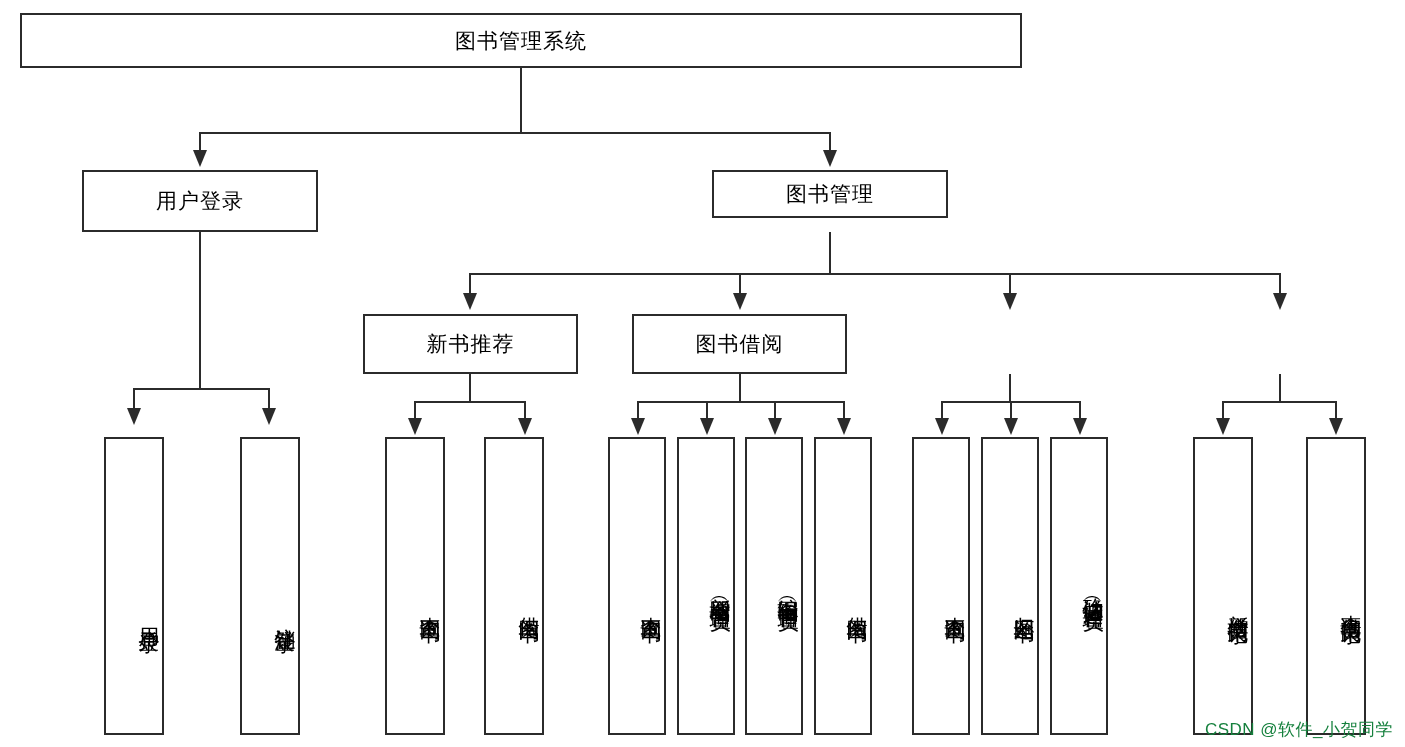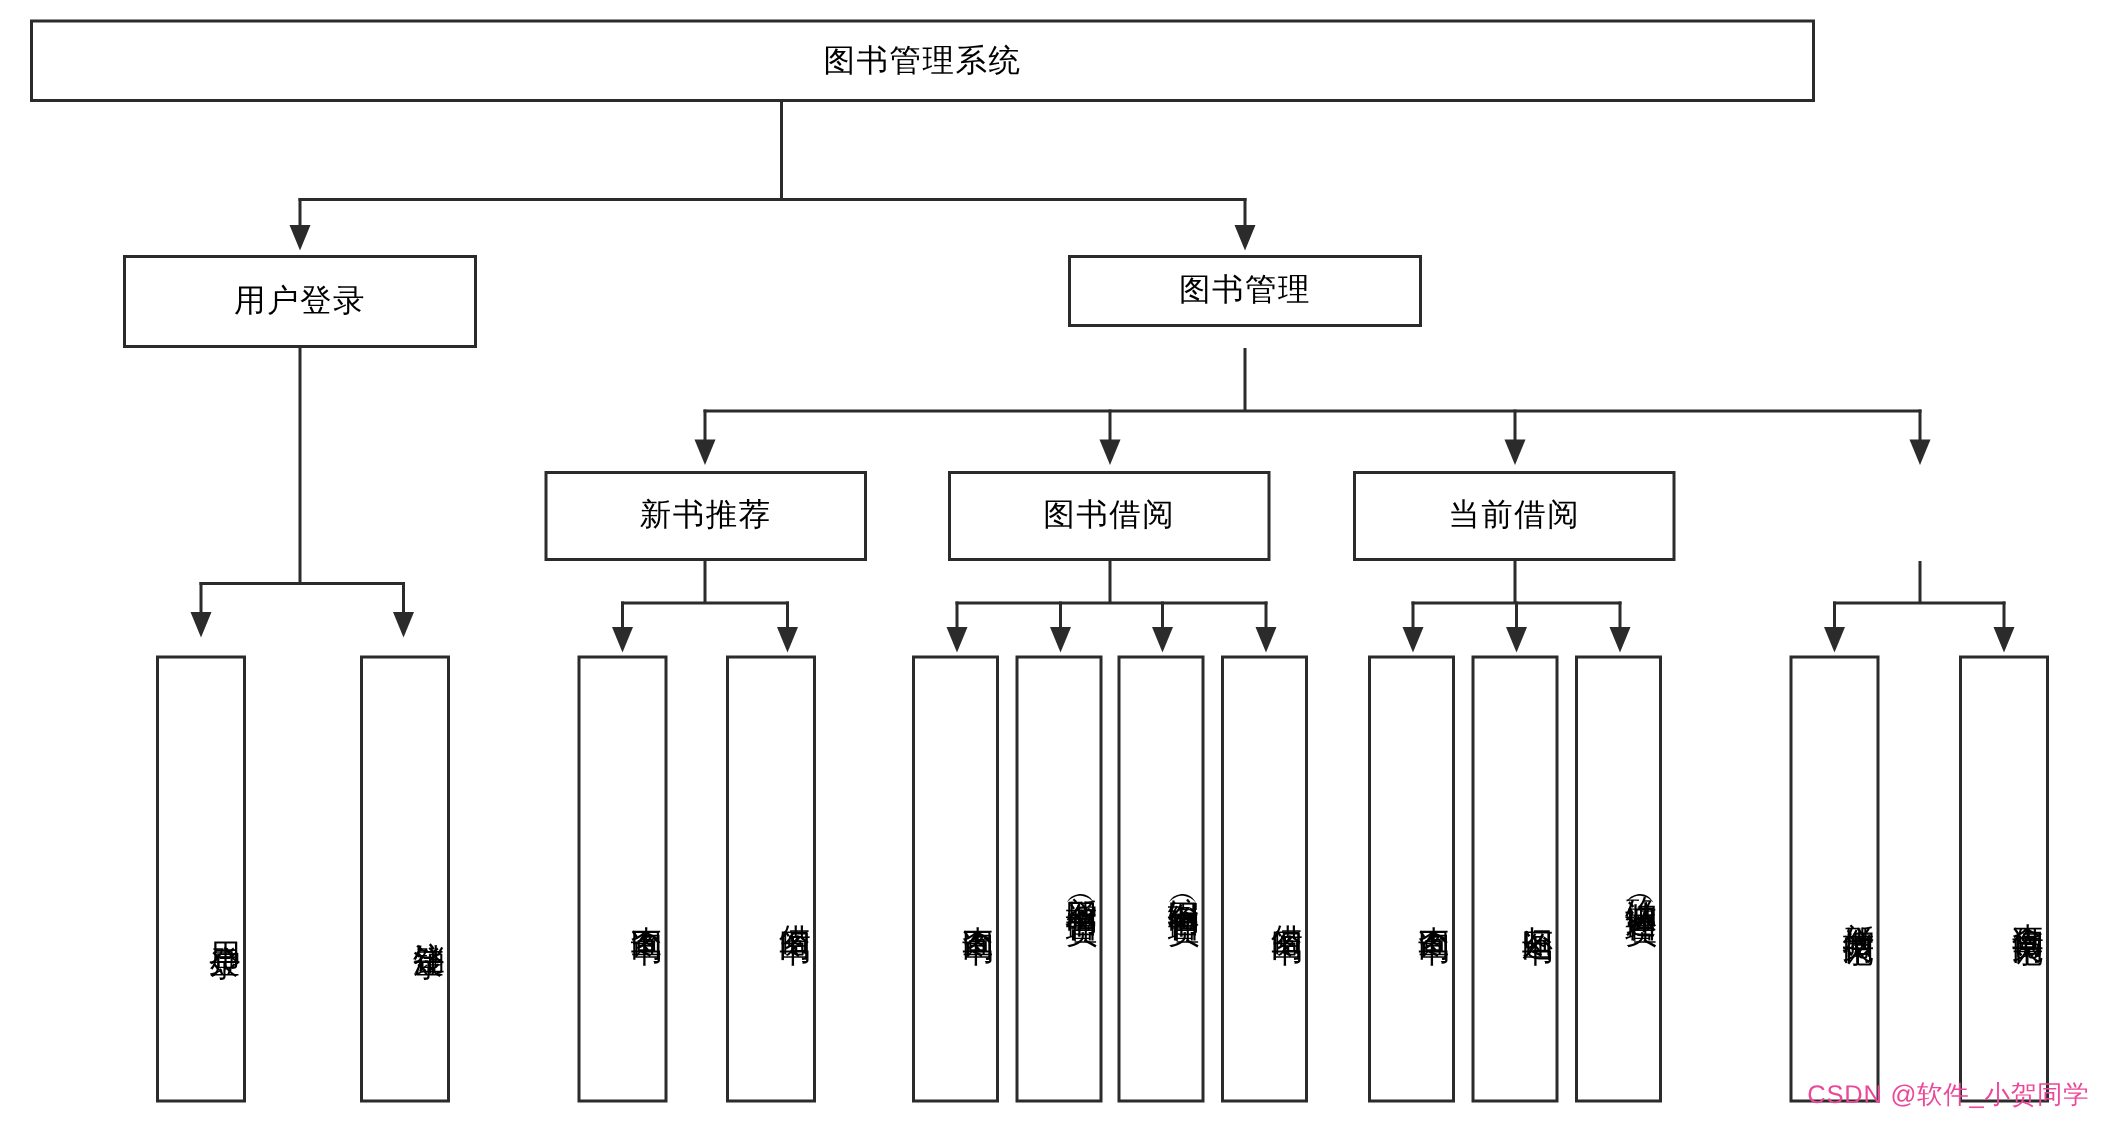--- a/index.html
+++ b/index.html
@@ -79,7 +79,7 @@
 
 <div id="canvas">
 
-  <div class="node node-h" style="left:20px; top:13px; width:1190px; height:55px;">
+  <div class="node node-h" style="left:20px; top:13px; width:1002px; height:55px;">
     <span>图书管理系统</span>
   </div>
 

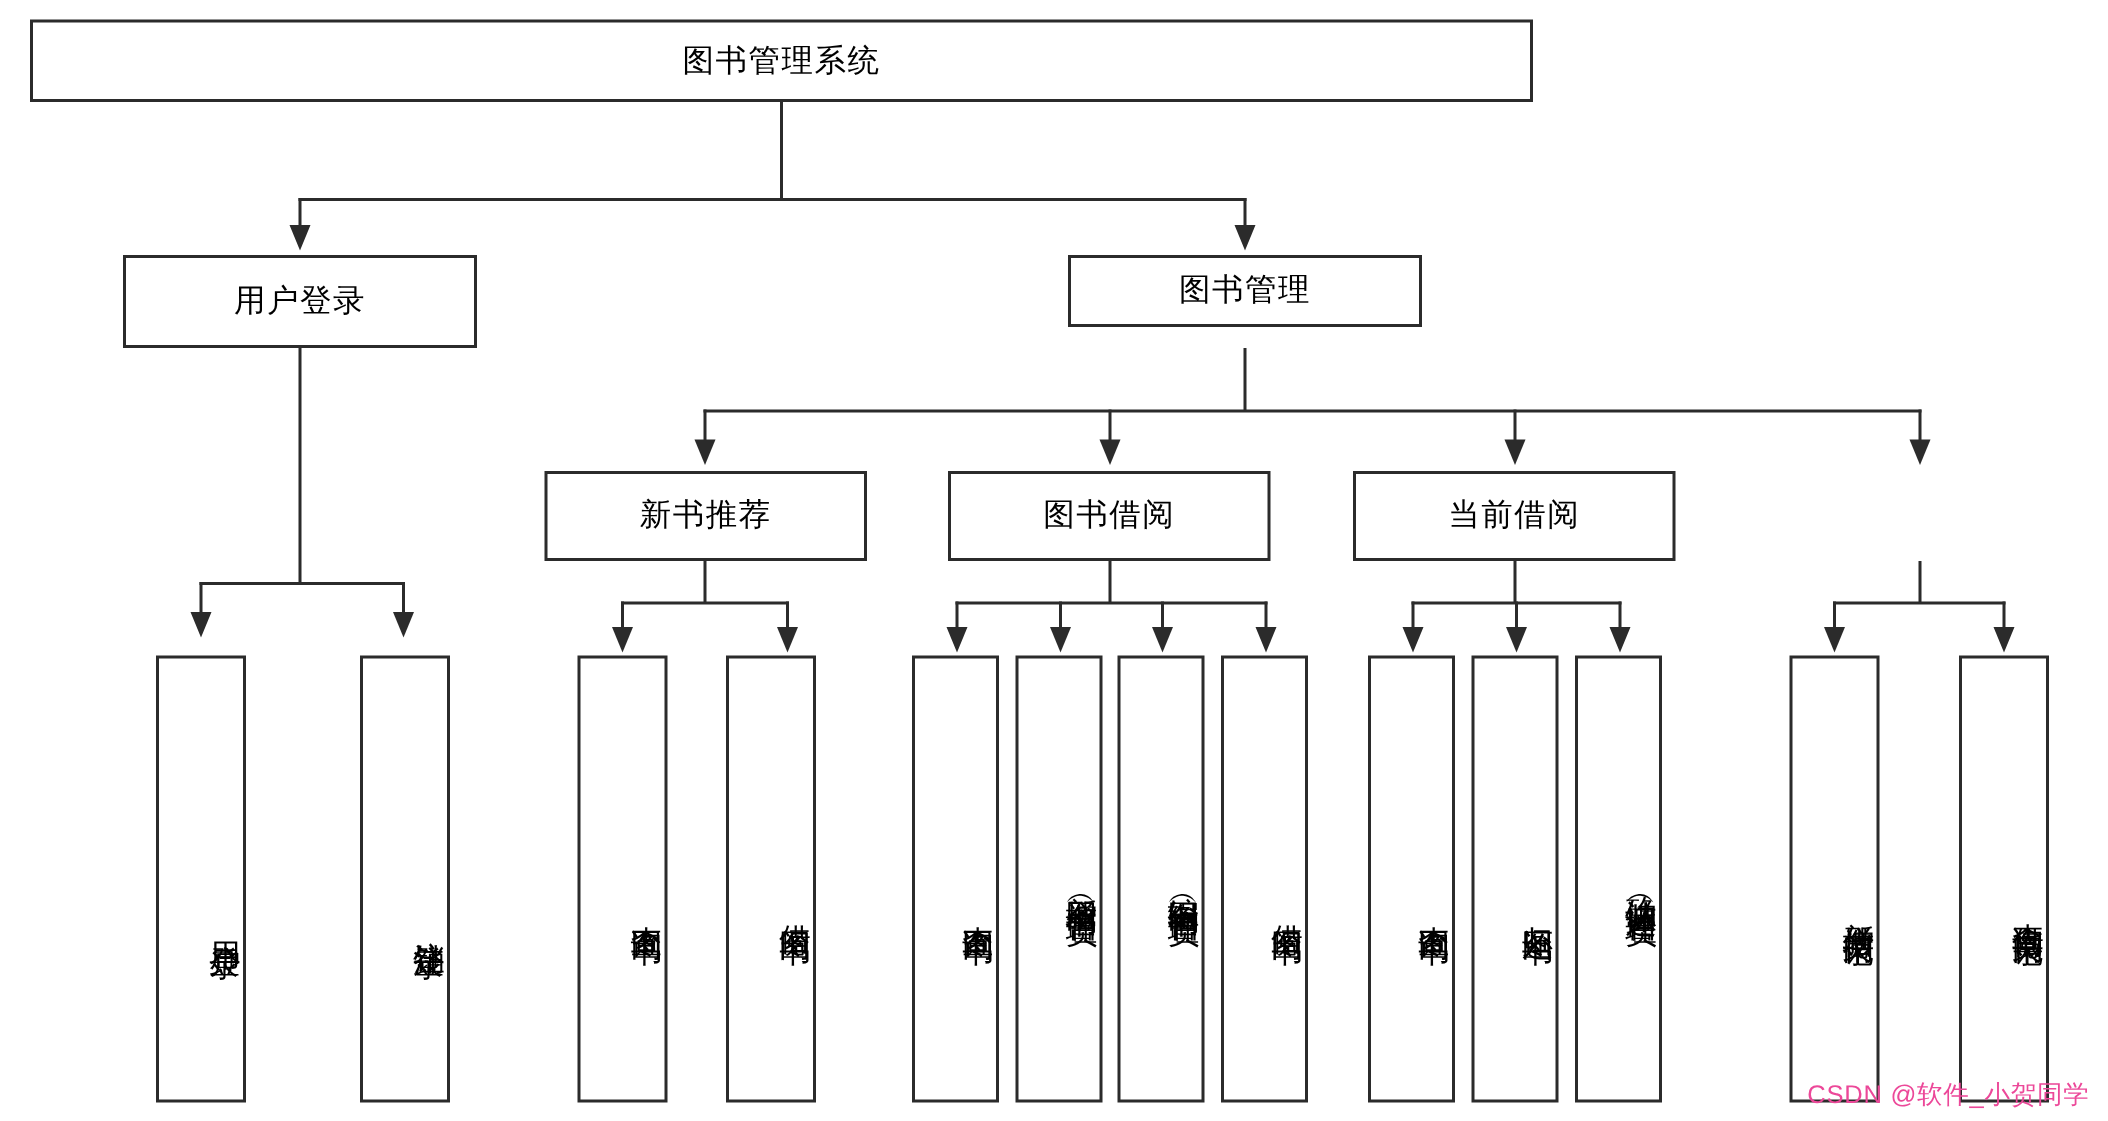--- a/index.html
+++ b/index.html
@@ -127,9 +127,6 @@
   <div class="node node-h" style="left:363px; top:314px; width:215px; height:60px;">
     <span>新书推荐</span>
   </div>
-  <div class="node node-h" style="left:902px; top:314px; width:215px; height:60px;">
-    <span>当前借阅</span>
-  </div>
 
   <div class="line vline" style="left:469px; top:374px; width:2px; height:28px;"></div>
   <div class="line hline" style="left:414px; top:401px; width:112px; height:2px;"></div>

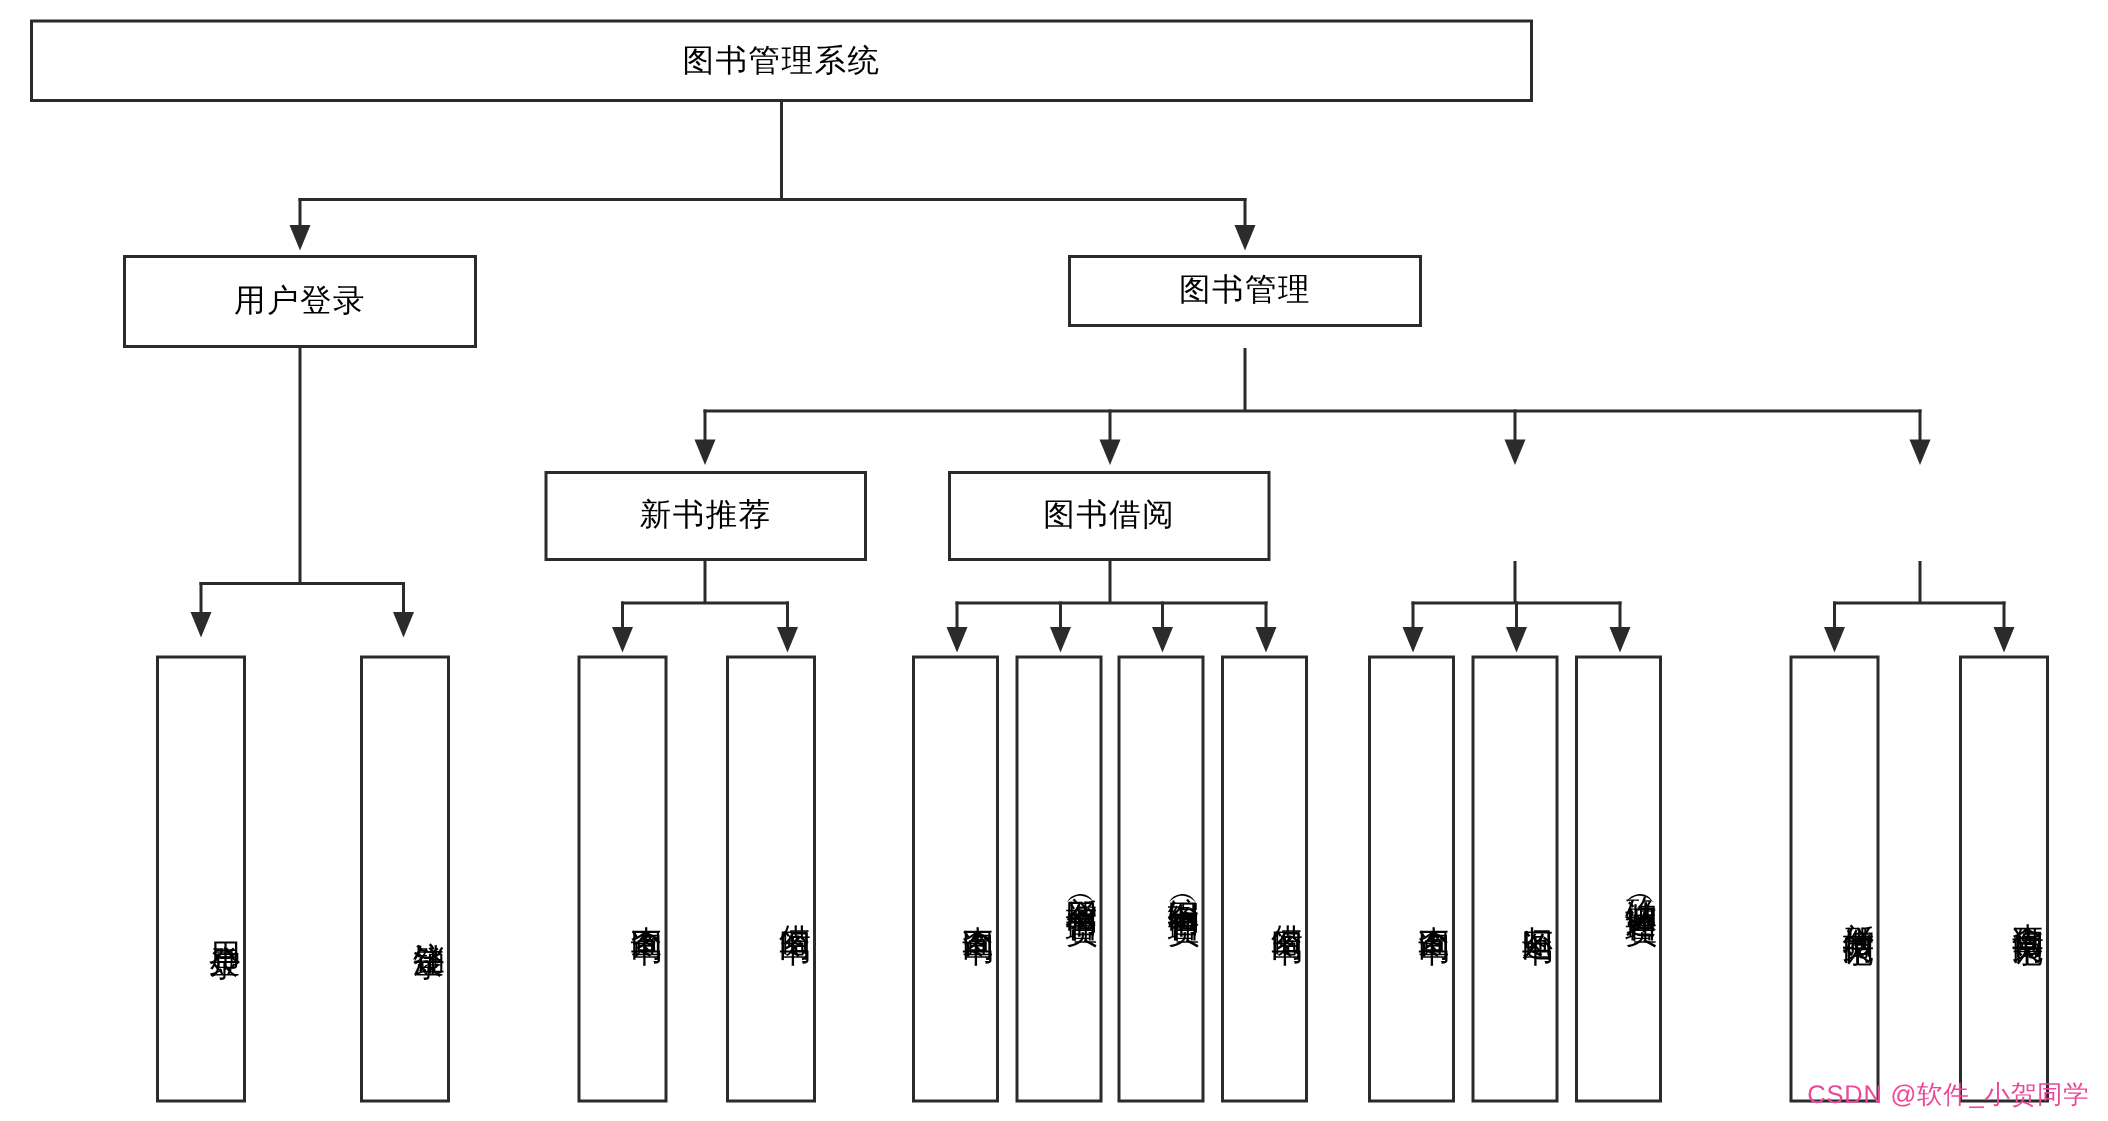--- a/index.html
+++ b/index.html
@@ -69,7 +69,7 @@
     right: 12px;
     bottom: 6px;
     font-size: 17px;
-    color: #ec4899;
+    color: #15803d;
     letter-spacing: 0.5px;
     white-space: nowrap;
   }

